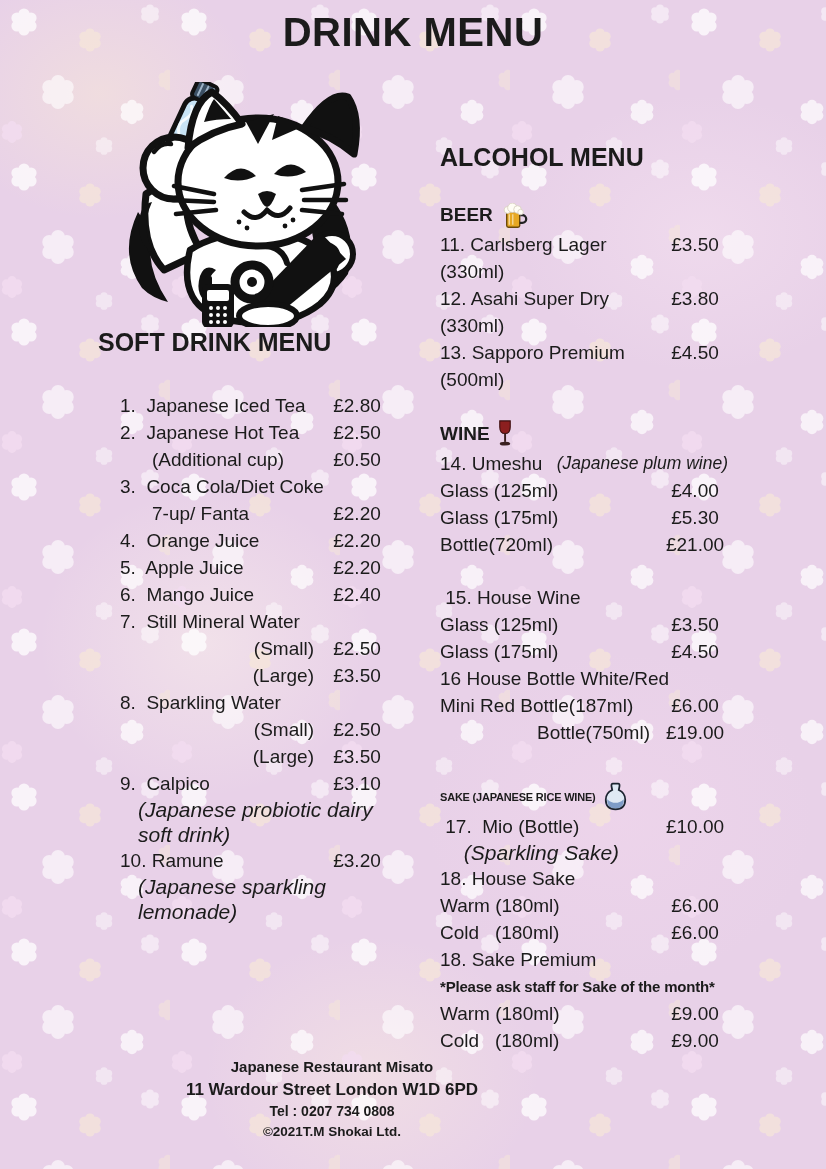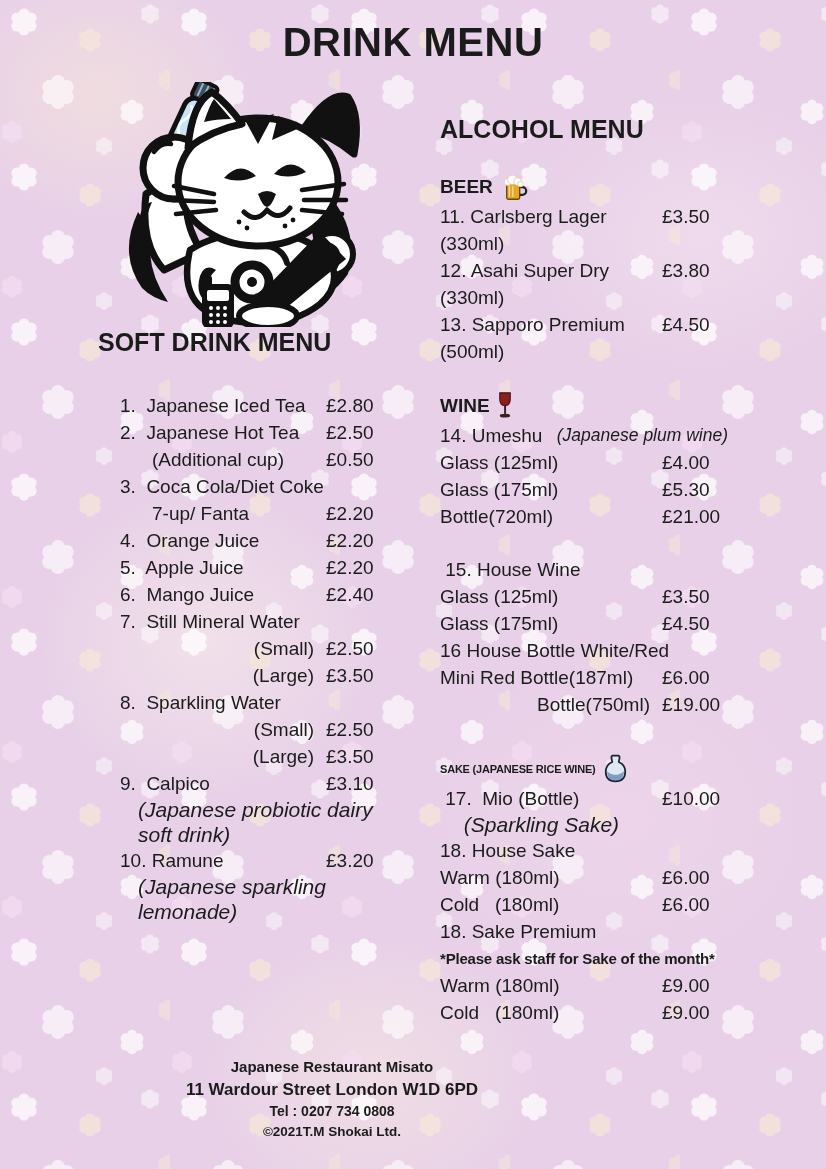--- a/index.html
+++ b/index.html
@@ -18,7 +18,7 @@
   #bgpattern{position:absolute;left:0;top:0;z-index:0;}
   .layer{position:absolute;z-index:1;}
 
-  #title{left:0;top:20px;width:826px;text-align:center;font-size:40px;font-weight:700;letter-spacing:.5px;}
+  #title{left:0;top:10px;width:826px;text-align:center;font-size:40px;font-weight:700;letter-spacing:.5px;}
 
   #cat{left:116px;top:82px;}
 

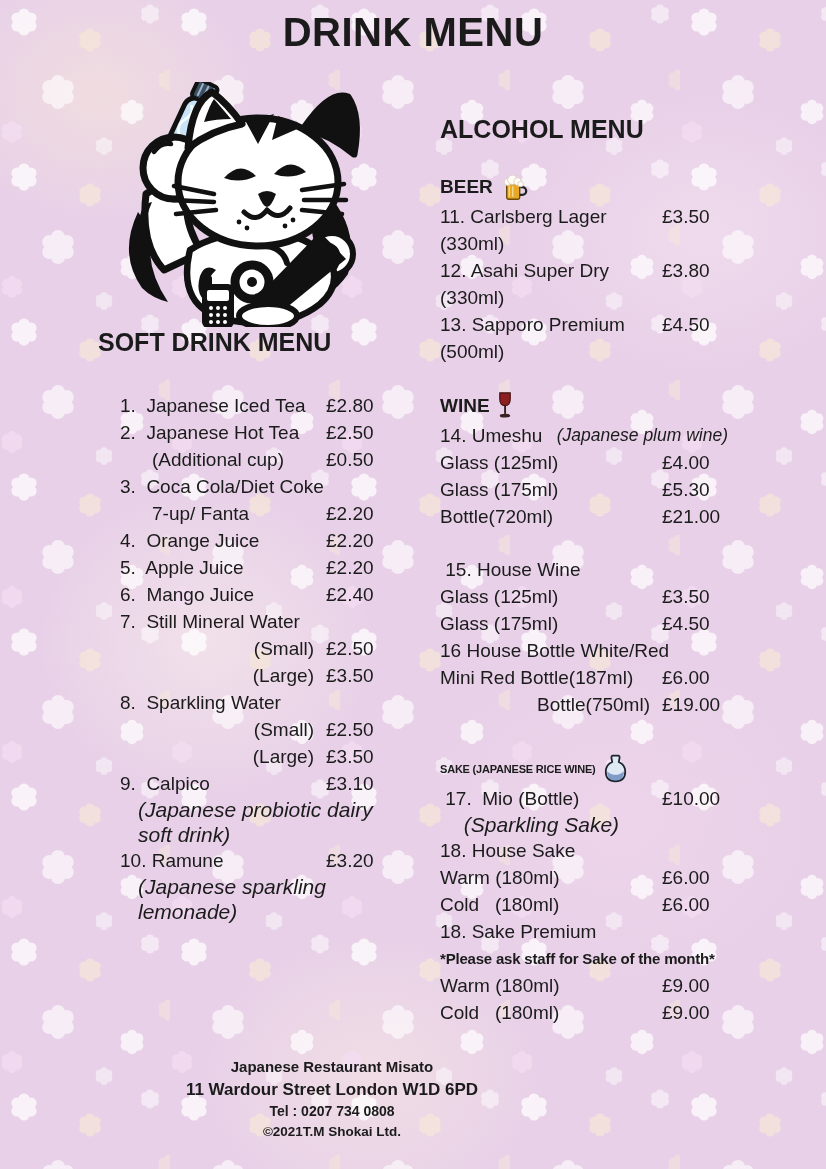--- a/index.html
+++ b/index.html
@@ -24,7 +24,7 @@
 
   #soft-heading{left:98px;top:328px;font-size:25px;font-weight:700;}
   #soft-list{left:120px;top:392px;width:268px;}
-  #right-col{left:440px;top:112px;width:288px;}
+  #right-col{left:440px;top:140px;width:288px;}
 
   .big-head{font-size:25px;font-weight:700;line-height:34px;}
   .sec{margin-top:26px;}

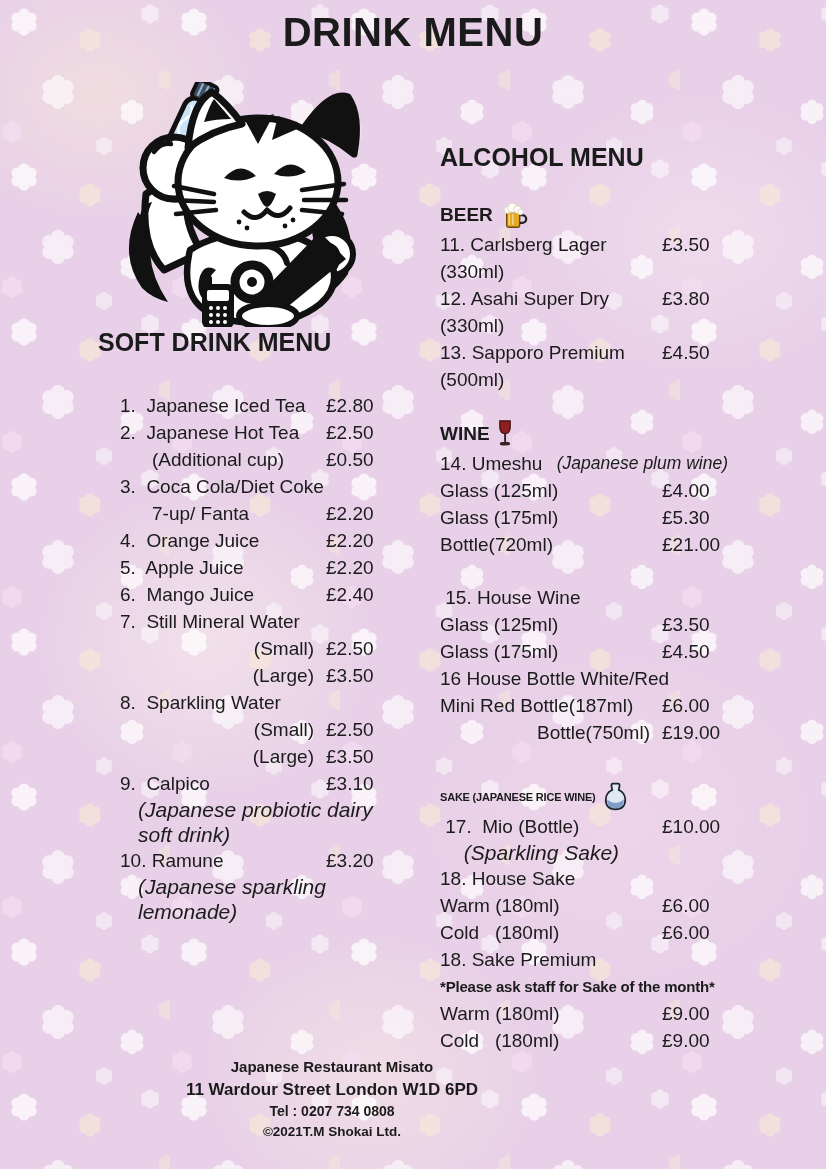--- a/index.html
+++ b/index.html
@@ -35,7 +35,7 @@
   .row{display:flex;font-size:19px;line-height:27px;white-space:pre-wrap;}
   .row .nm{flex:1 1 auto;min-width:0;}
   .row .note{font-style:italic;font-size:17.5px;}
-  .row .pr{flex:0 0 auto;width:66px;text-align:left;}
+  .row .pr{flex:0 0 auto;width:66px;text-align:center;}
   #soft-list .row .pr{width:62px;}
   .row.indent{padding-left:32px;}
   .row.right .nm{text-align:right;padding-right:12px;}

